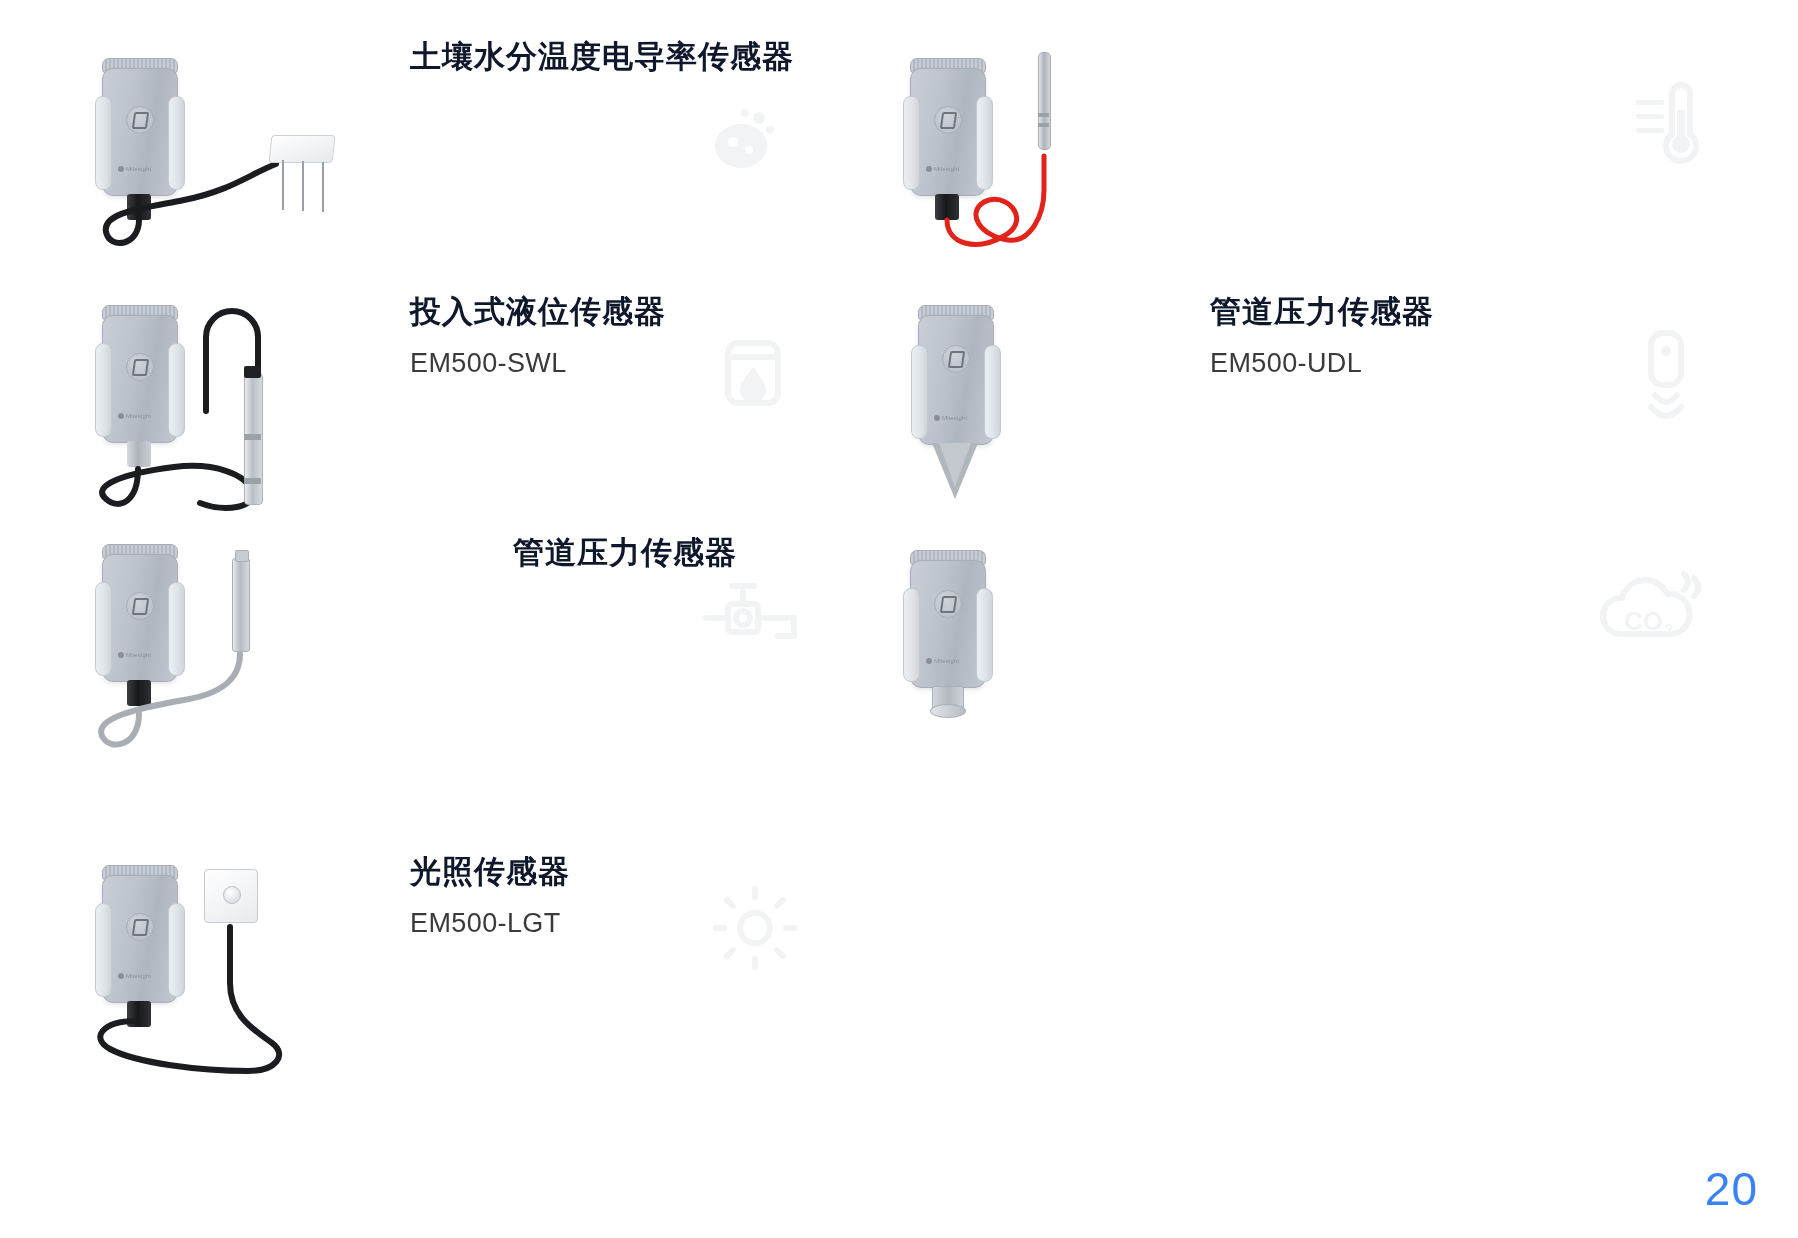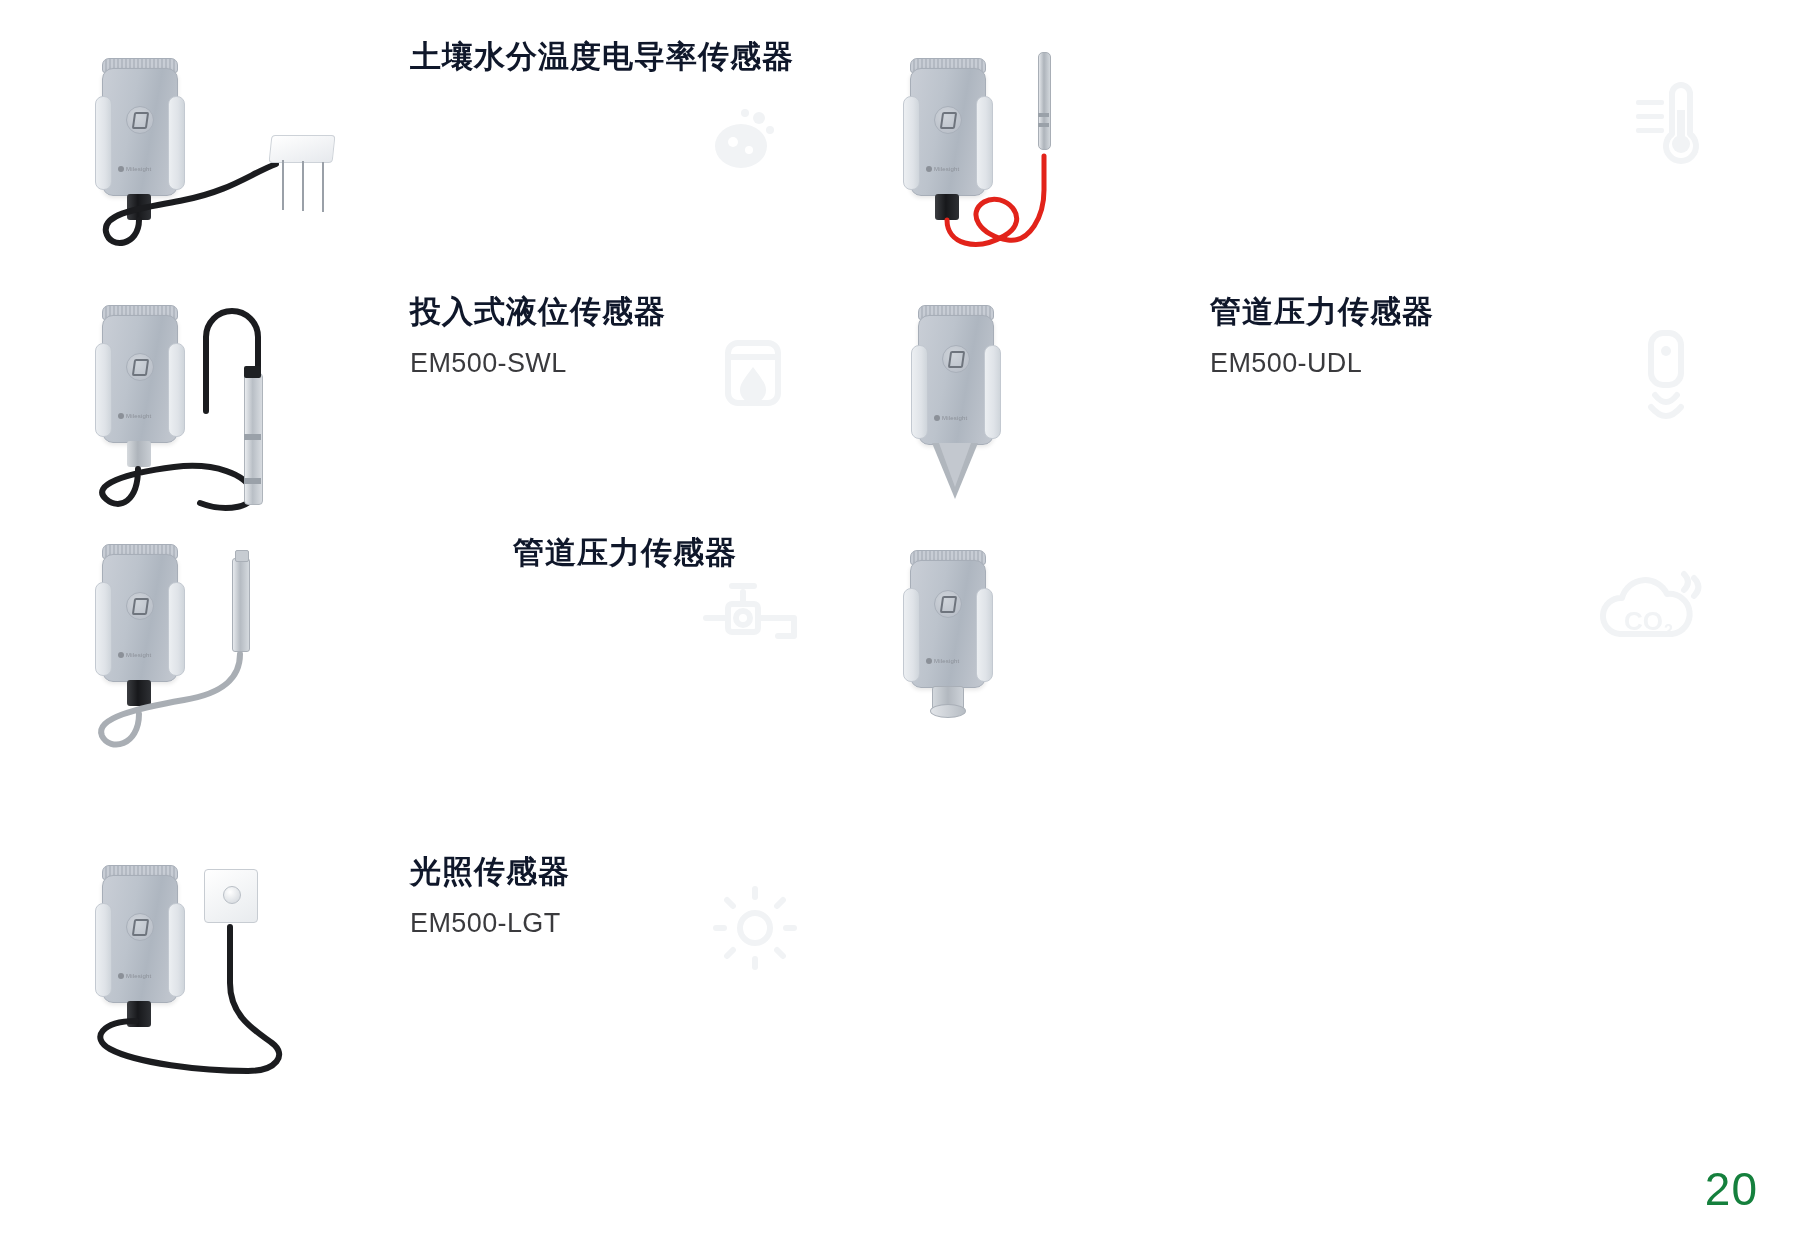--- a/index.html
+++ b/index.html
@@ -41,7 +41,7 @@
   
   .pageno{
     position:absolute;right:40px;bottom:22px;
-    font-size:46px;color:#15803d;font-weight:normal;letter-spacing:1px;
+    font-size:46px;color:#3b82f6;font-weight:normal;letter-spacing:1px;
   }
 
   

